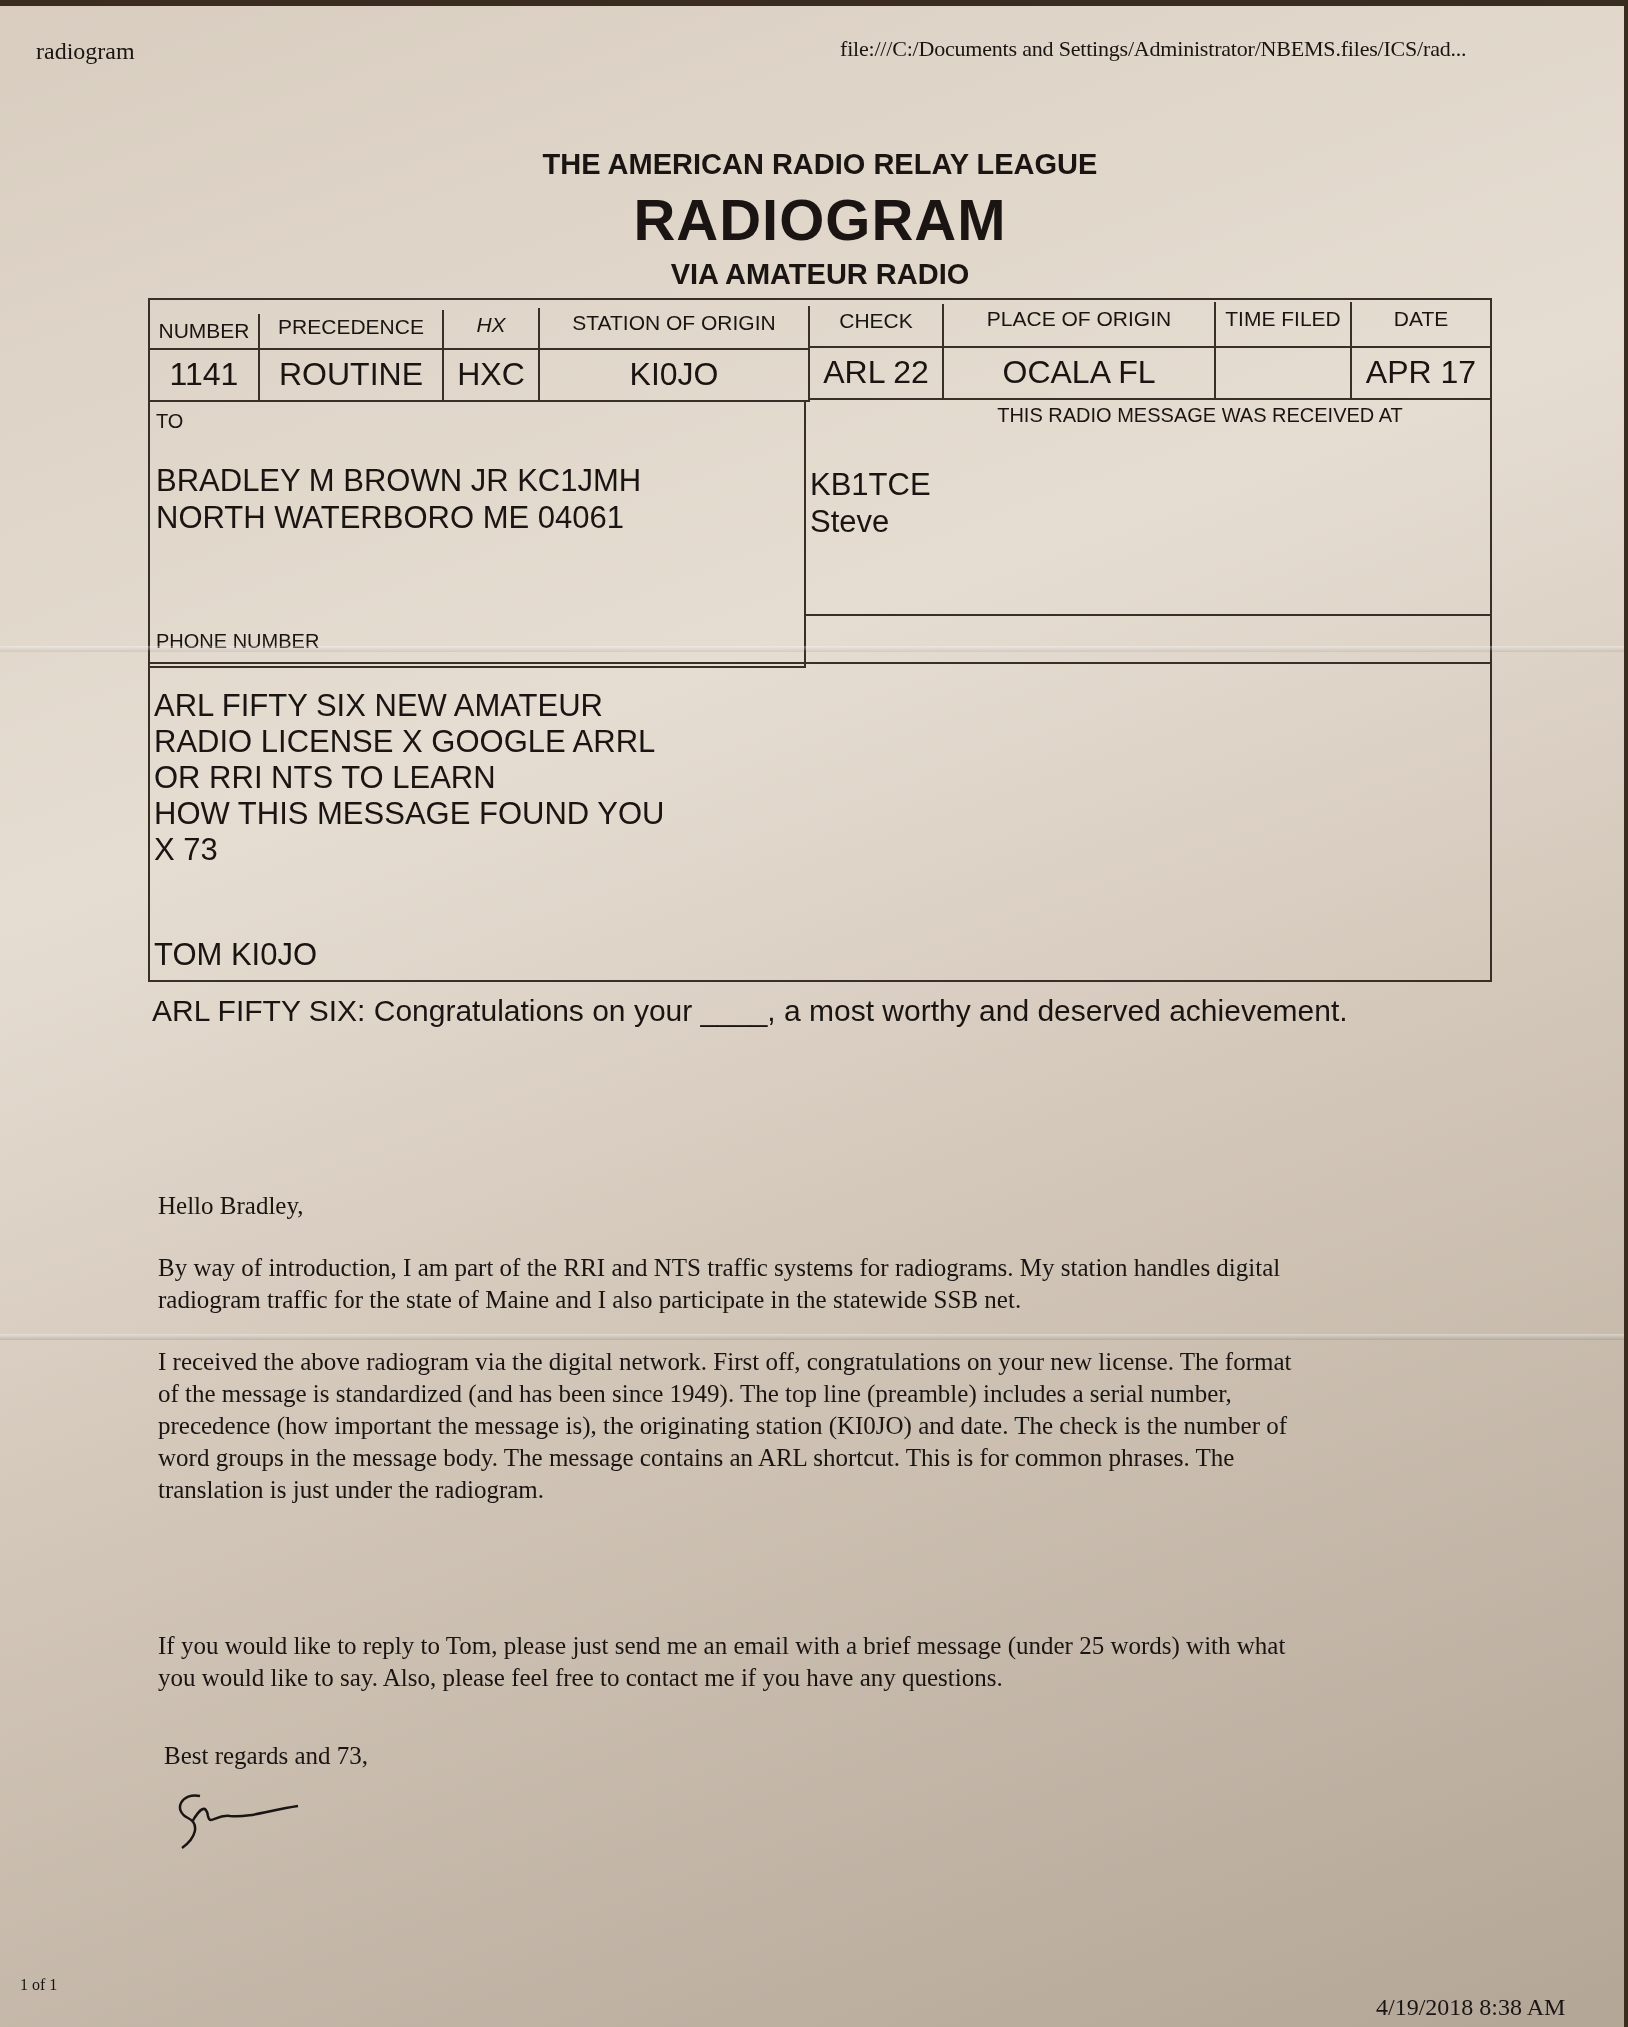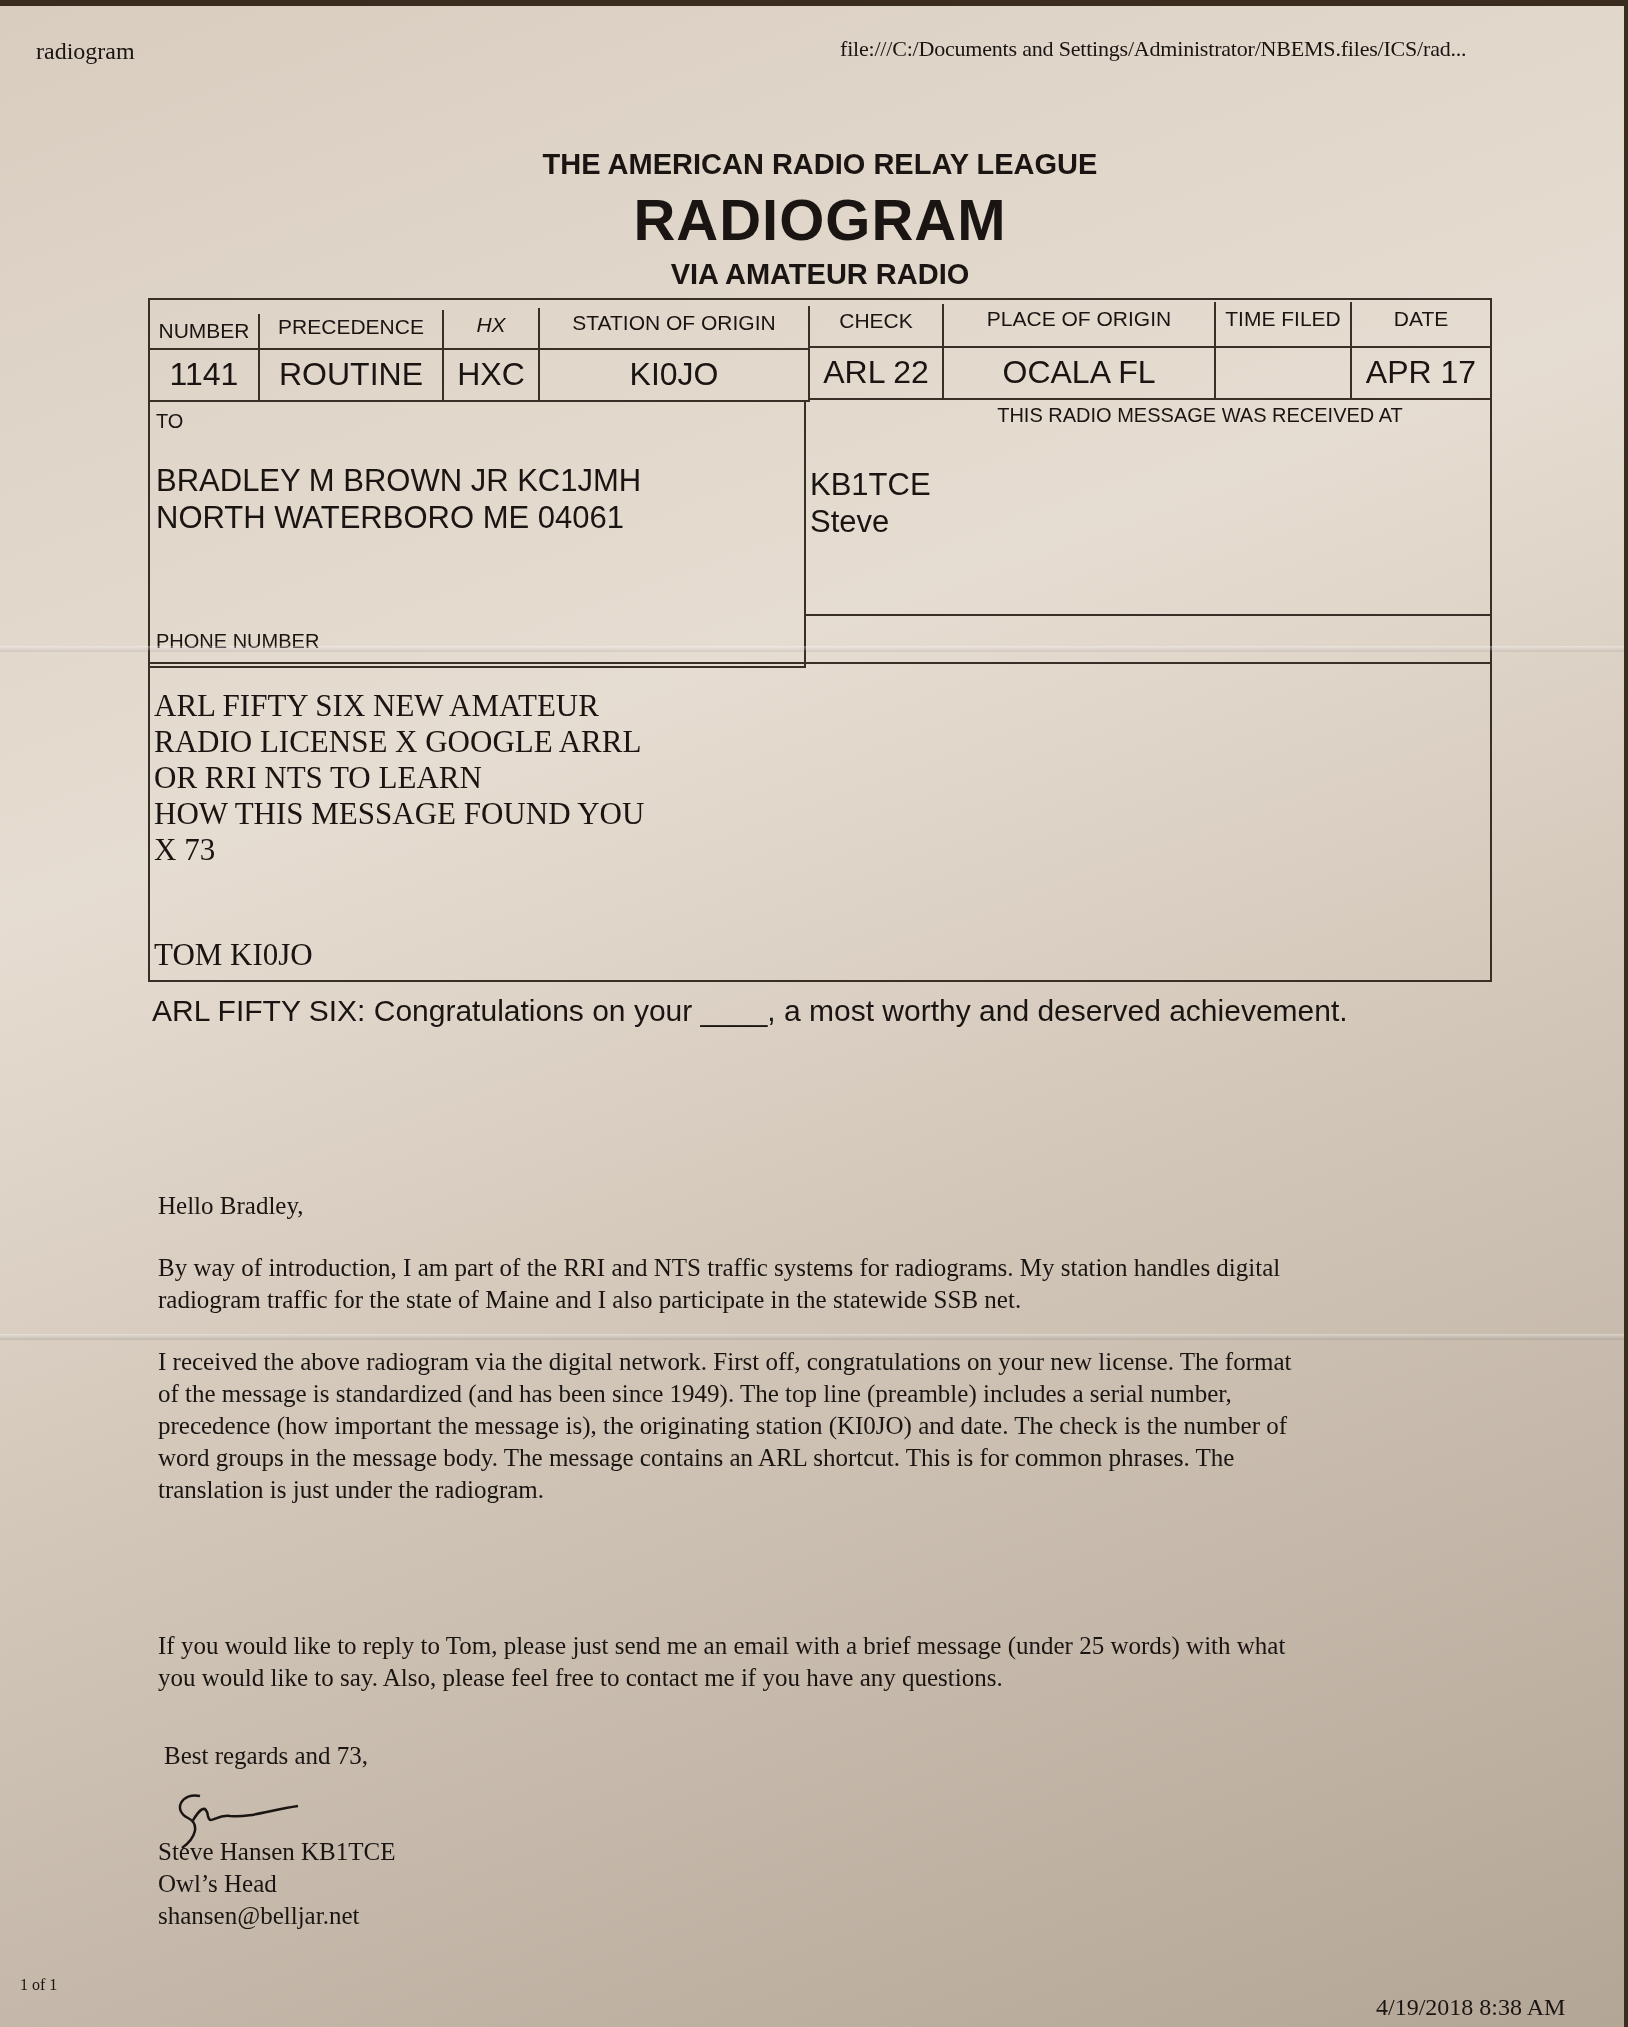--- a/index.html
+++ b/index.html
@@ -98,7 +98,7 @@
       <div class="abs big" style="left:200px;top:6px;"></div>
     </div>
 
-    <div class="abs" style="left:0;top:364px;width:1280px;height:316px;font-family:Liberation Serif, serif;">
+    <div class="abs" style="left:0;top:364px;width:1280px;height:316px;">
       <div class="abs big" style="left:4px;top:24px;line-height:36px;">
         <div>ARL FIFTY SIX NEW AMATEUR</div>
         <div>RADIO LICENSE X GOOGLE ARRL</div>

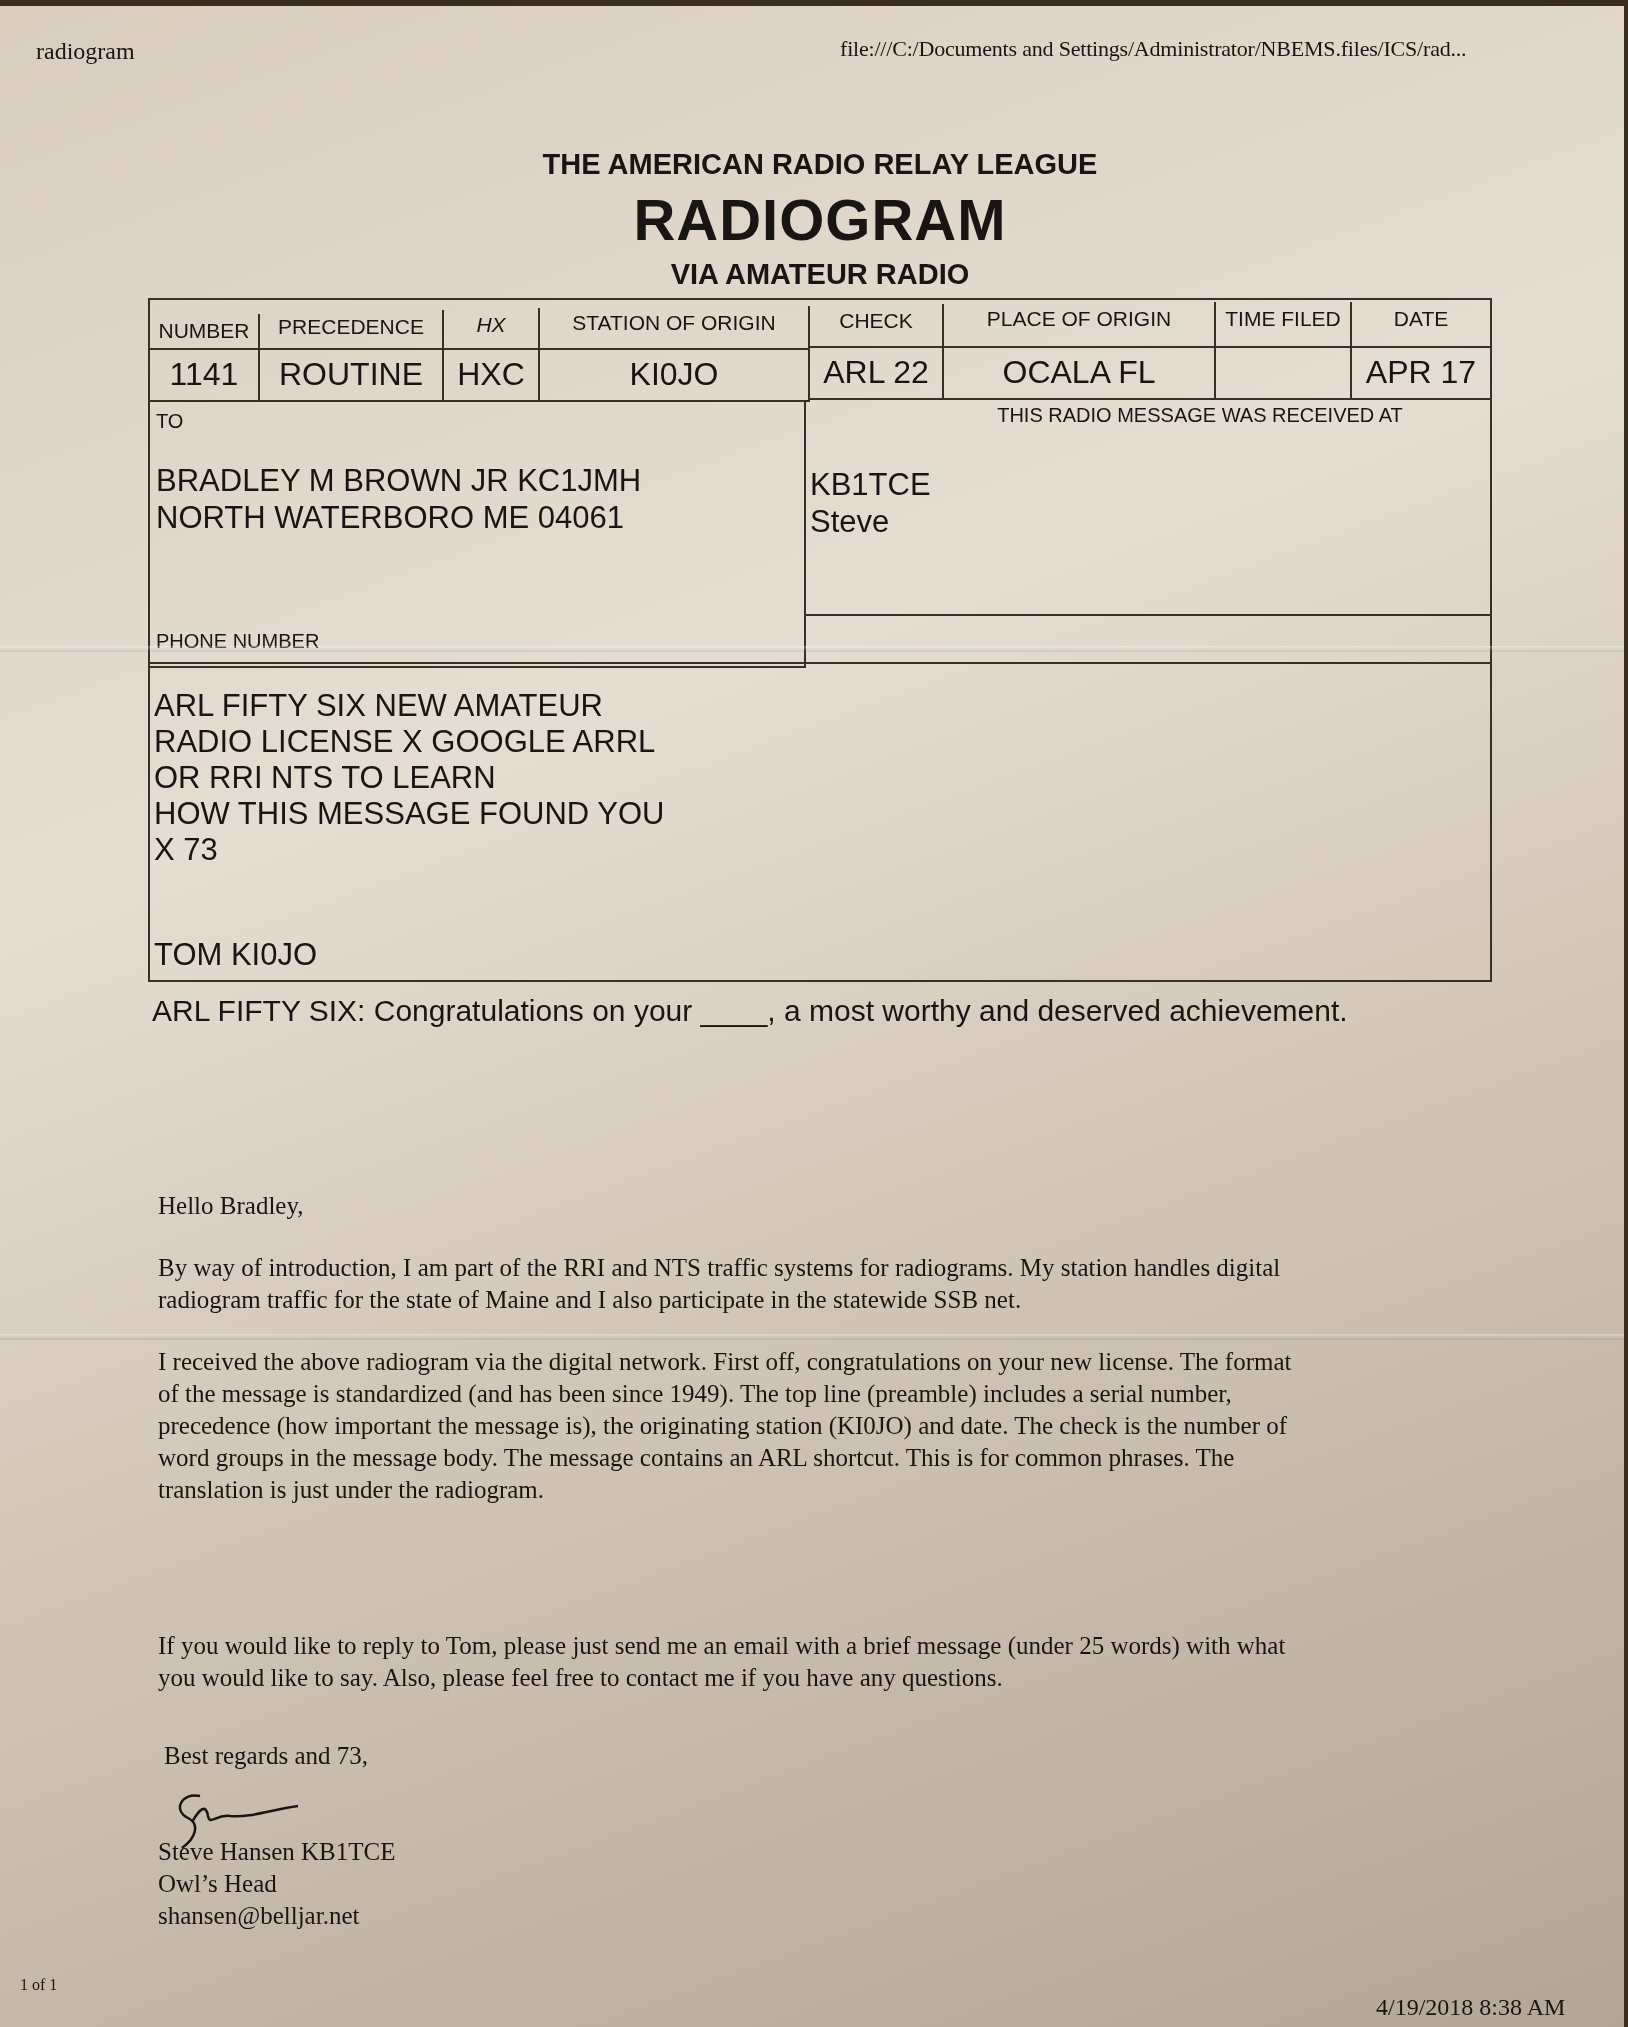--- a/index.html
+++ b/index.html
@@ -139,11 +139,6 @@
     <path d="M30 8 C 12 4, 2 22, 18 30 C 30 36, 26 50, 12 60 M 22 34 C 30 20, 36 16, 38 28 C 40 38, 46 26, 60 28 C 80 30, 100 22, 128 18" stroke="#1a1512" stroke-width="2.5" fill="none"></path>
   </svg>
 
-  <div class="abs letter serif" style="top:1830px;">
-    <div>Steve Hansen KB1TCE</div>
-    <div>Owl’s Head</div>
-    <div>shansen@belljar.net</div>
-  </div>
 
   <div class="abs footer-left serif">1 of 1</div>
   <div class="abs footer-right serif">4/19/2018 8:38 AM</div>

